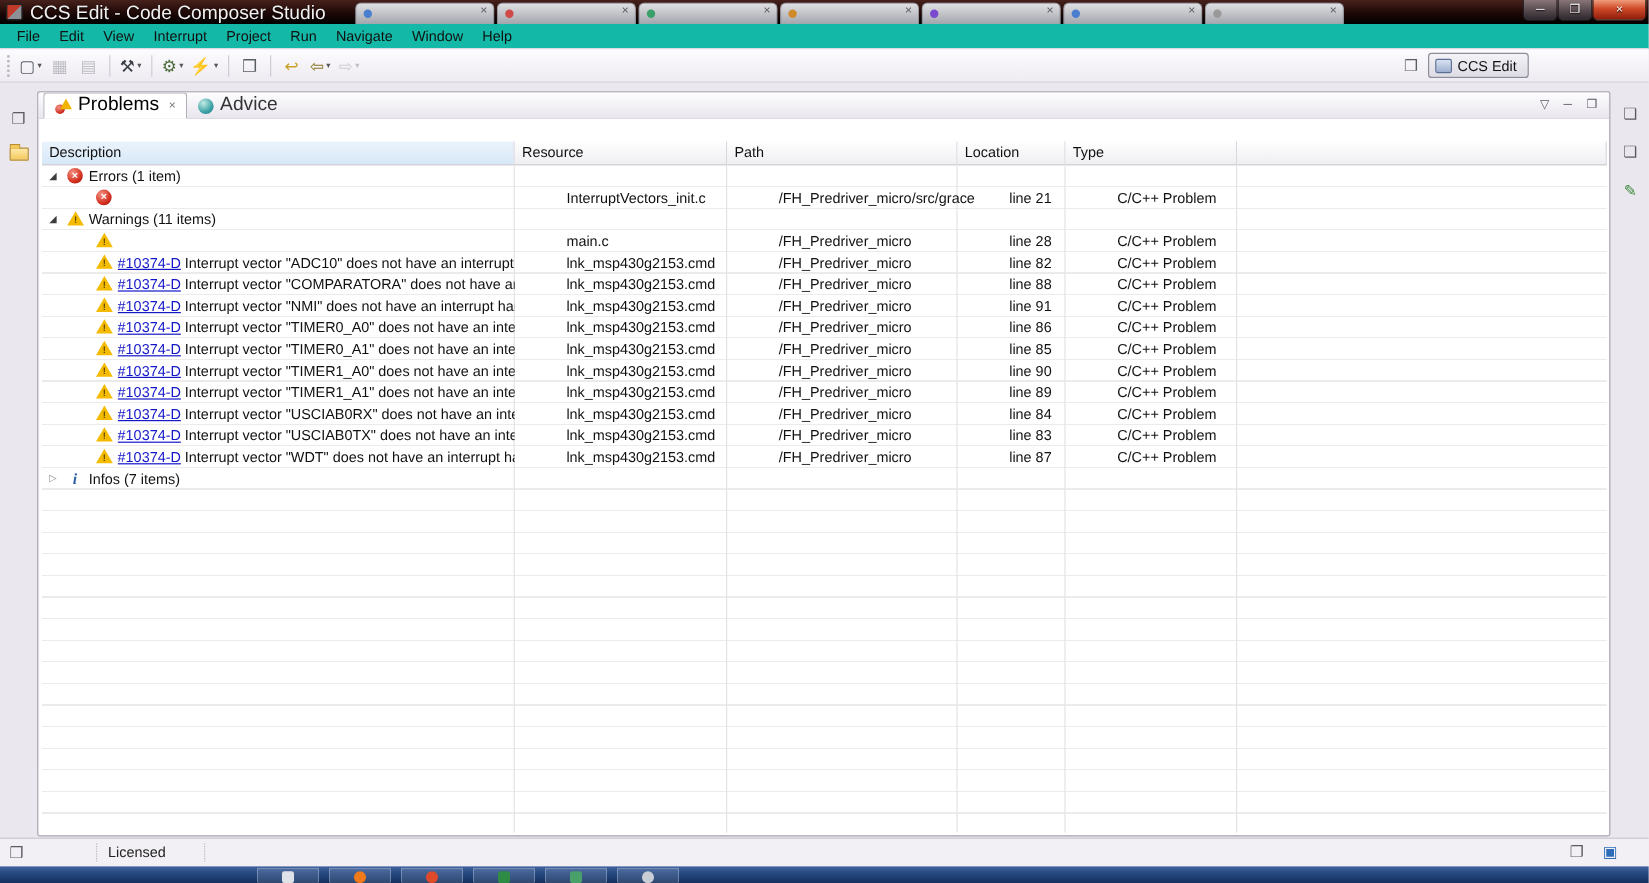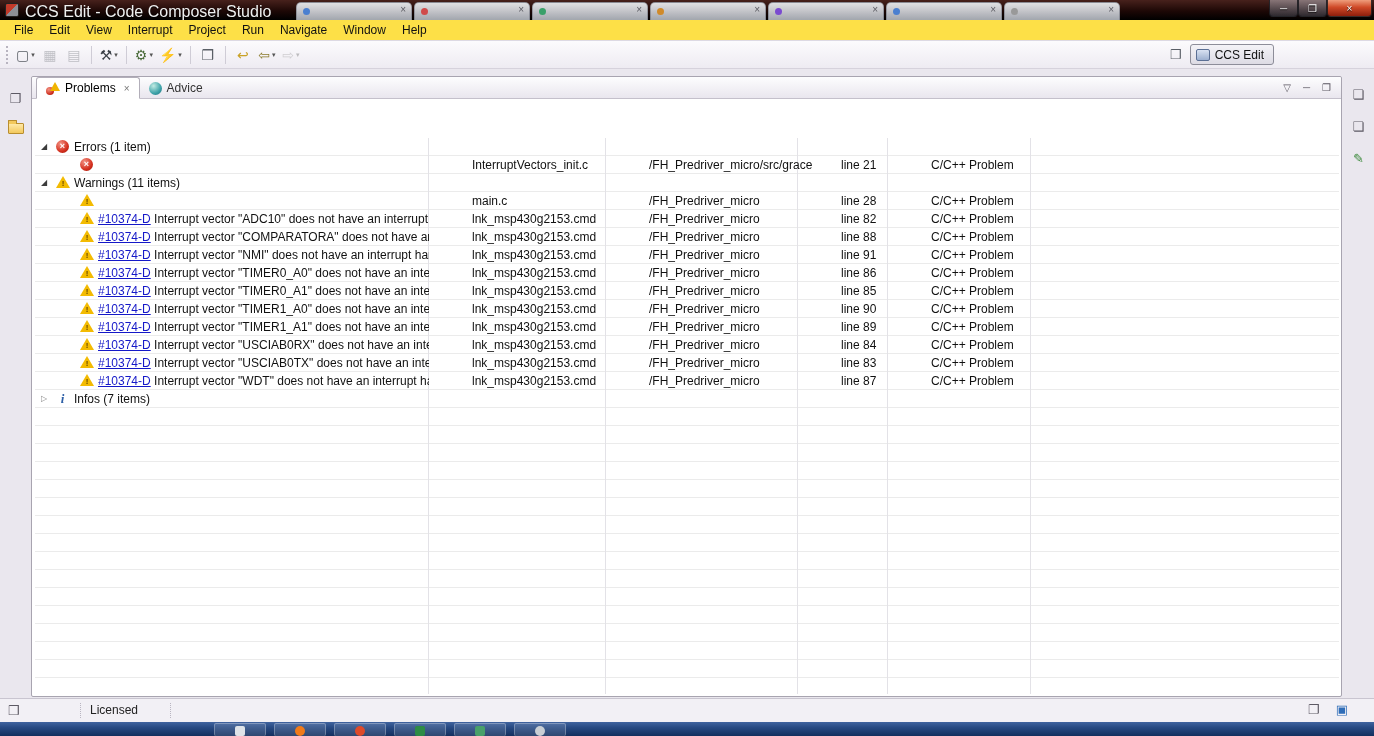--- a/index.html
+++ b/index.html
@@ -29,7 +29,7 @@
     text-shadow:0 1px 1px #000; }
   .win-btn.close { width:45px; background:linear-gradient(#ef9d7c, #cf4a28 45%, #8e1e0c); }
   
-  .menubar { position:absolute; left:0; top:20px; width:1374px; height:21px; background:#fde047;
+  .menubar { position:absolute; left:0; top:20px; width:1374px; height:21px; background:#14b8a6;
     border-bottom:1px solid #ddd9e3; display:flex; align-items:center; padding-left:6px; }
   .menu-item { padding:0 8px; height:21px; line-height:21px; color:#111; }
   

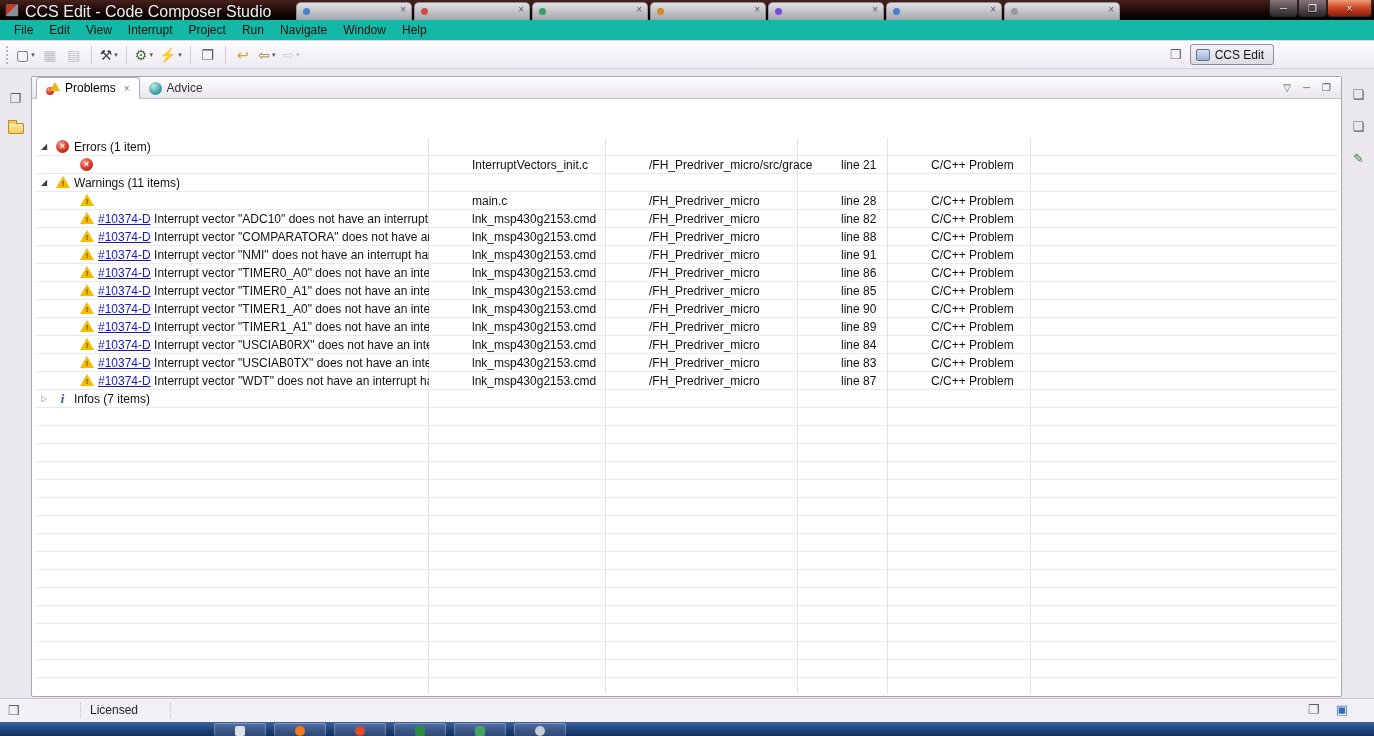--- a/index.html
+++ b/index.html
@@ -72,7 +72,7 @@
   .vtab { height:22px; display:flex; align-items:center; gap:5px; padding:0 9px; color:#333; }
   .vtab.active { background:#fff; border:1px solid #b2aeb9; border-bottom:1px solid #fff;
     border-radius:3px 3px 0 0; color:#000; }
-  .vtab-label { font-size:12px; white-space:nowrap; }
+  .vtab-label { font-size:16px; white-space:nowrap; }
   .vtab-close { font-size:10px; color:#777; margin-left:3px; }
   .icon-problems { width:14px; height:13px; position:relative; display:inline-block; }
   .icon-problems .ip-a { position:absolute; left:0; bottom:0; width:8px; height:8px; border-radius:50%;

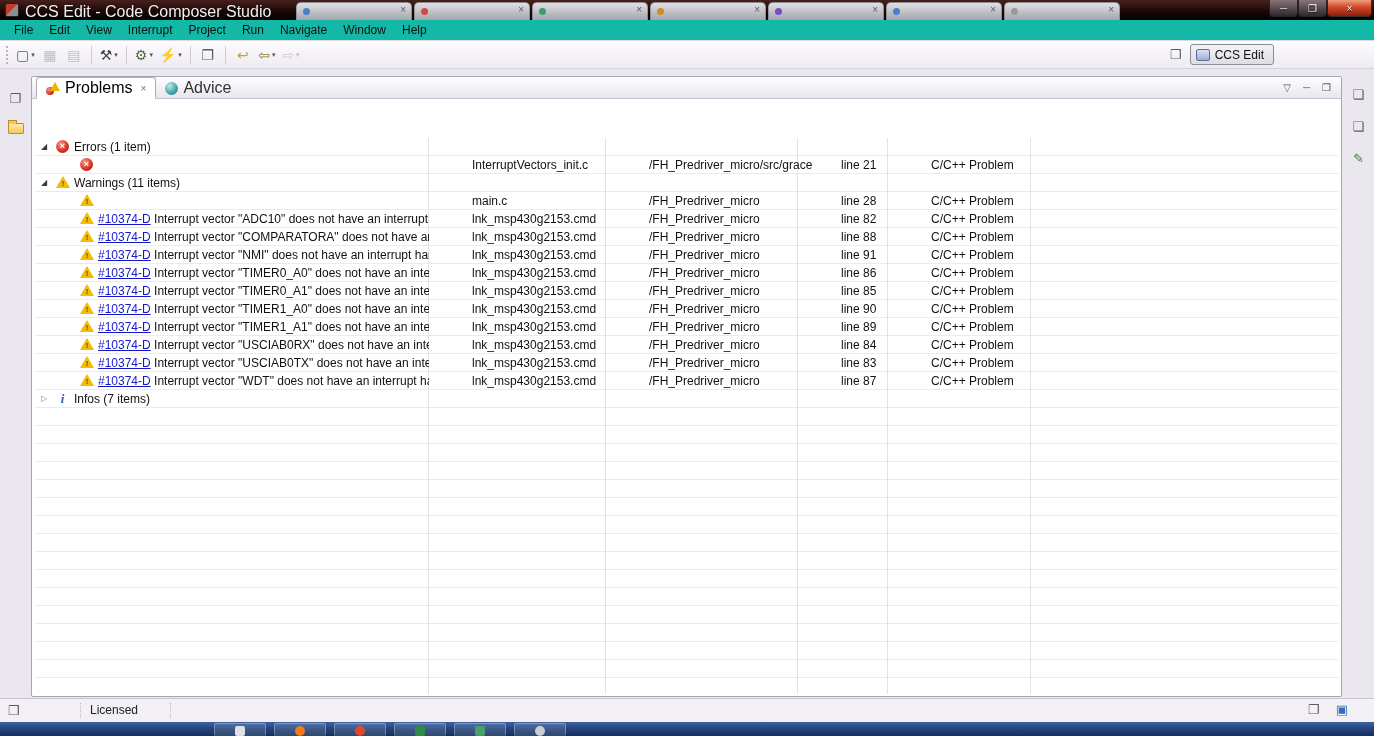--- a/index.html
+++ b/index.html
@@ -290,6 +290,14 @@
       </div>
     </div>
     <div class="ptable">
+      <div class="thead">
+          <div class="th th-first" style="width: 394px;"><span class="th-label">Description</span></div>
+          <div class="th" style="width: 177px;"><span class="th-label">Resource</span></div>
+          <div class="th" style="width: 192px;"><span class="th-label">Path</span></div>
+          <div class="th" style="width: 90px;"><span class="th-label">Location</span></div>
+          <div class="th" style="width: 143px;"><span class="th-label">Type</span></div>
+          <div class="th" style="width: 308px;"><span class="th-label"></span></div>
+        </div>
       <div class="tbody">
           <div class="vline" style="left: 393px;"></div>
           <div class="vline" style="left: 570px;"></div>

